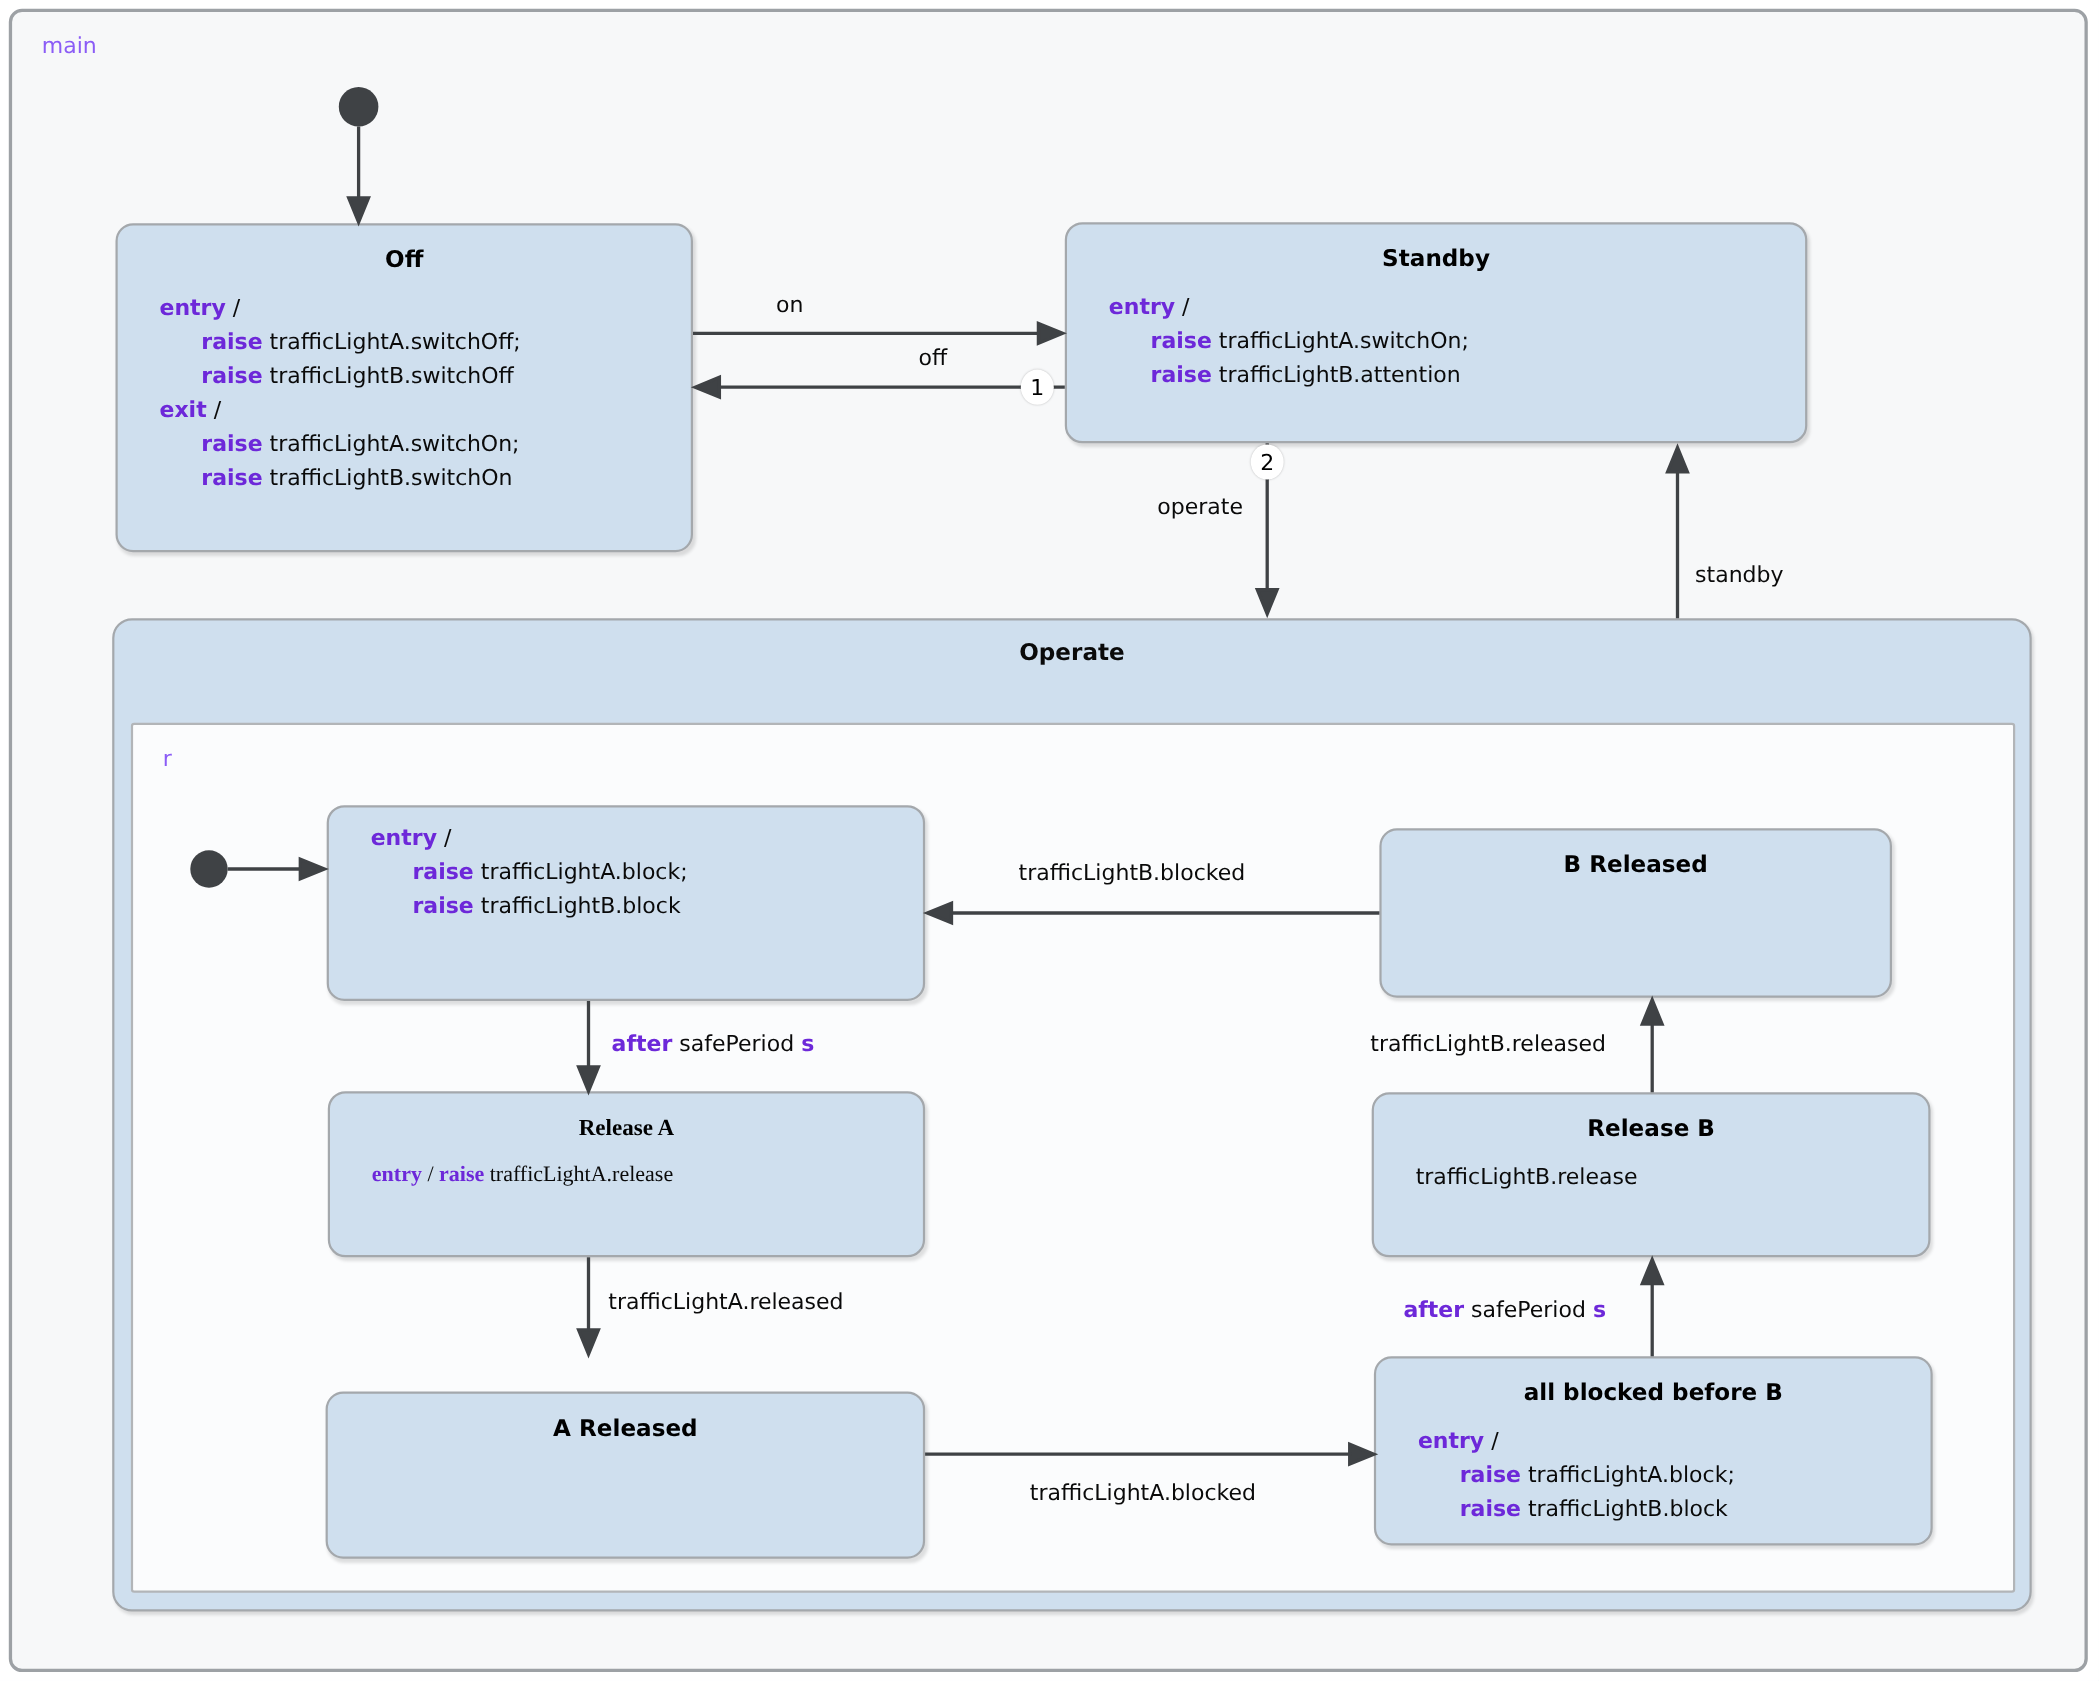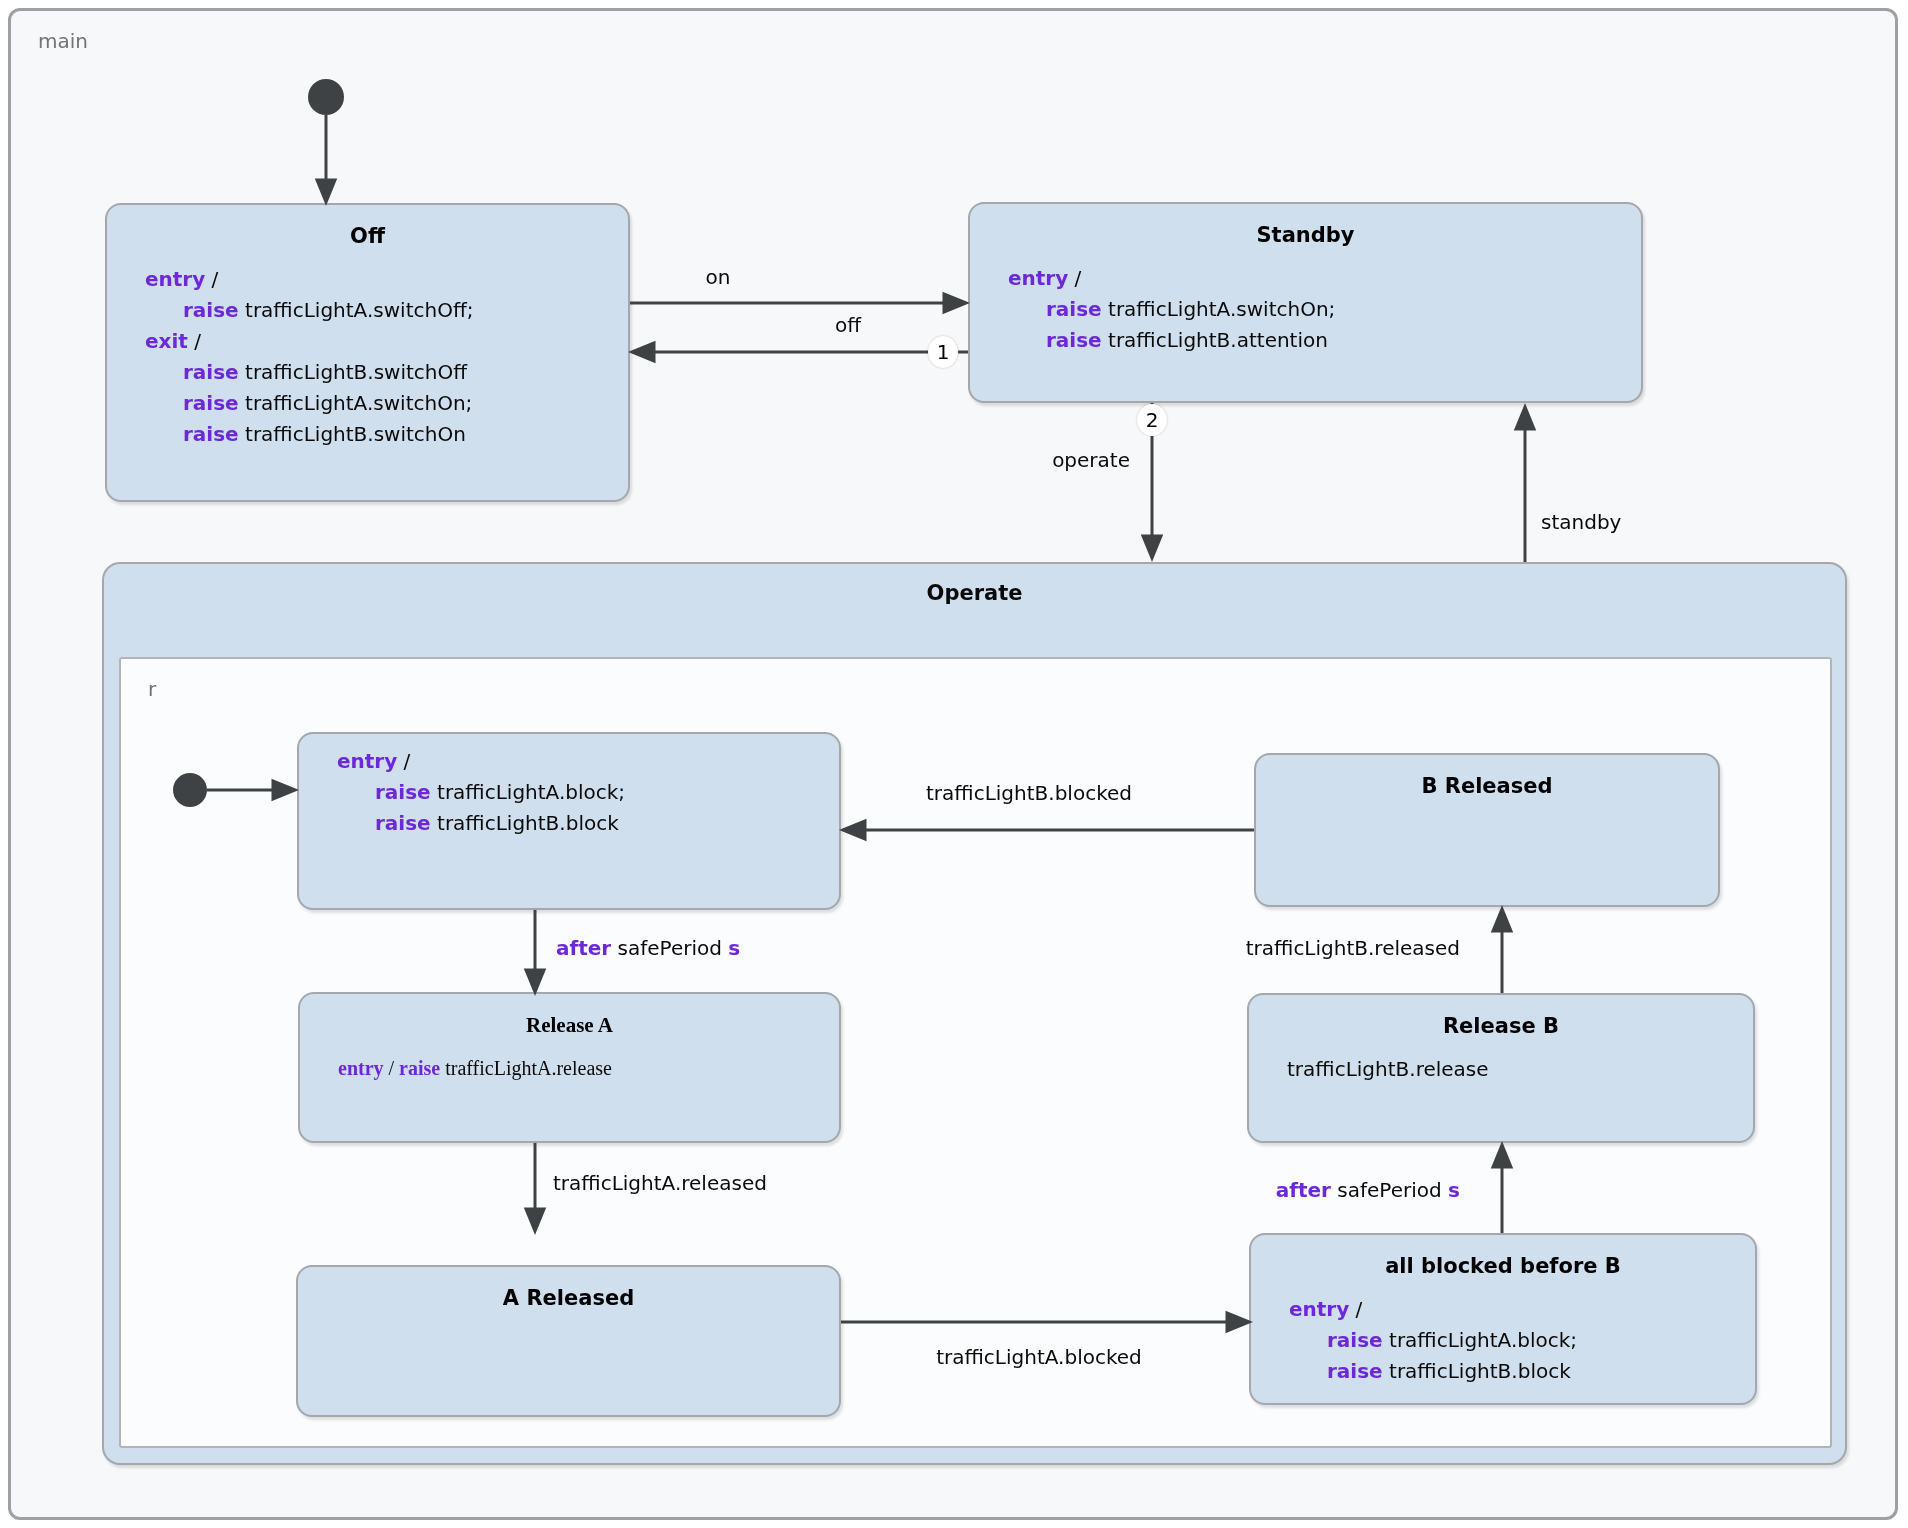--- a/index.html
+++ b/index.html
@@ -12,7 +12,7 @@
     position:absolute;left:8px;top:8px;width:1884px;height:1506px;
     background:#f7f8f9;border:3px solid #9da1a5;border-radius:12px;
   }
-  .region-label{position:absolute;left:27px;top:18px;font-size:20px;color:#737373;}
+  .region-label{position:absolute;left:27px;top:18px;font-size:20px;color:#8b5cf6;}
   .state{
     position:absolute;background:#cfdfee;border:2px solid #a4a8ac;border-radius:16px;
     box-shadow:2px 3px 3px rgba(0,0,0,0.12);box-sizing:border-box;

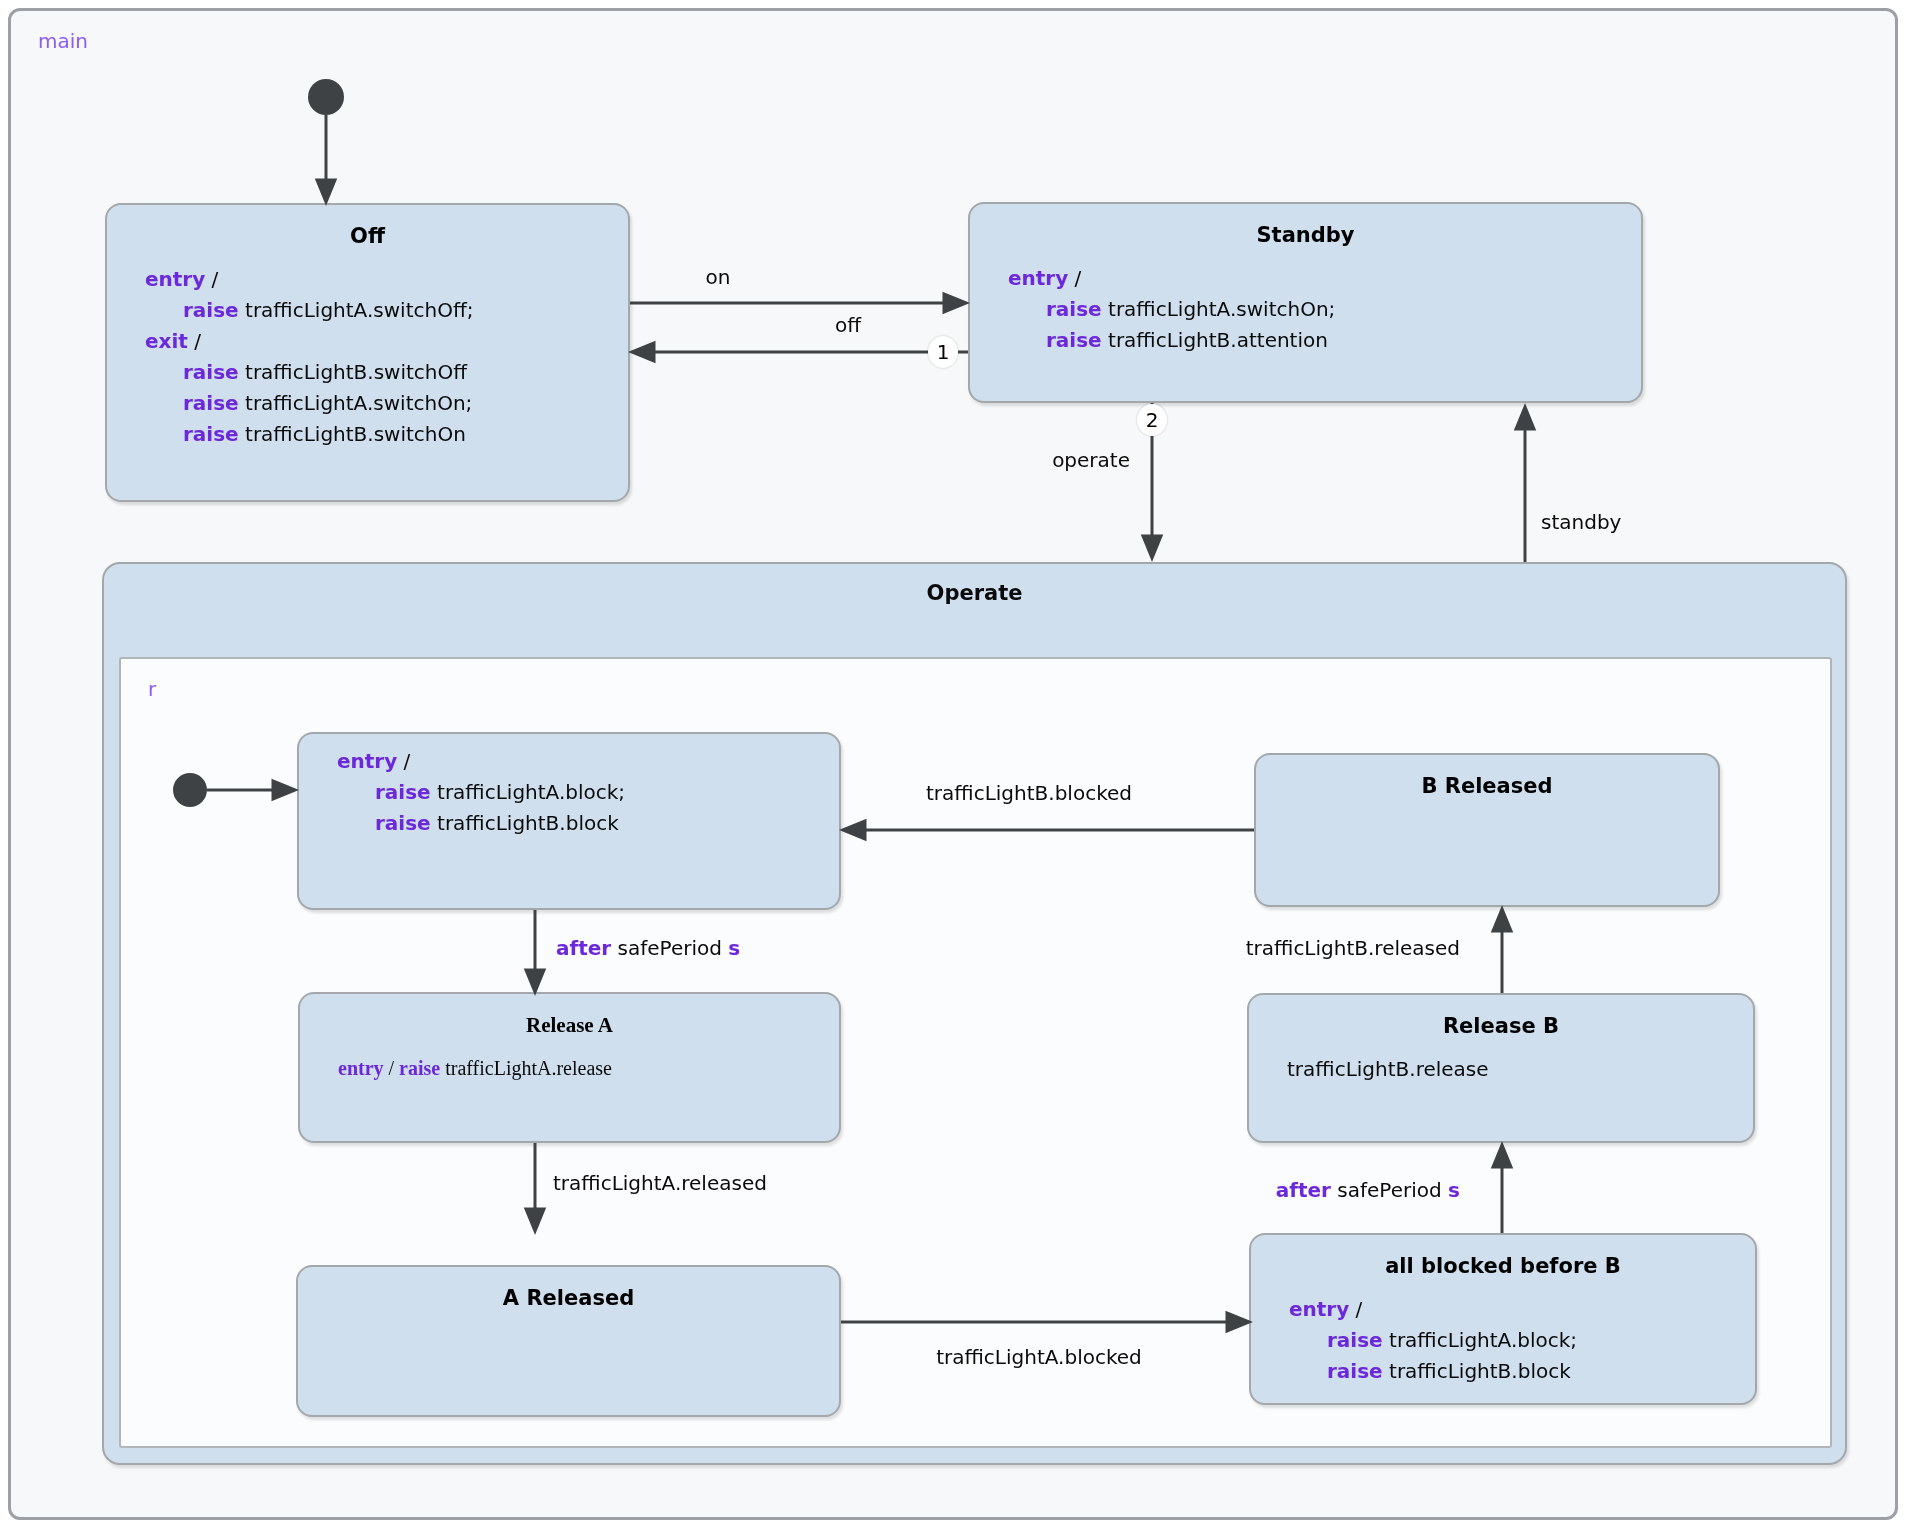--- a/index.html
+++ b/index.html
@@ -57,8 +57,8 @@
     <div class="state-body">
         <div class="code-line"><span class="kw">entry</span><span> /</span></div>
         <div class="code-line indent"><span class="kw">raise</span><span> trafficLightA.switchOff;</span></div>
+        <div class="code-line indent"><span class="kw">raise</span><span> trafficLightB.switchOff</span></div>
         <div class="code-line"><span class="kw">exit</span><span> /</span></div>
-        <div class="code-line indent"><span class="kw">raise</span><span> trafficLightB.switchOff</span></div>
         <div class="code-line indent"><span class="kw">raise</span><span> trafficLightA.switchOn;</span></div>
         <div class="code-line indent"><span class="kw">raise</span><span> trafficLightB.switchOn</span></div>
       </div>

